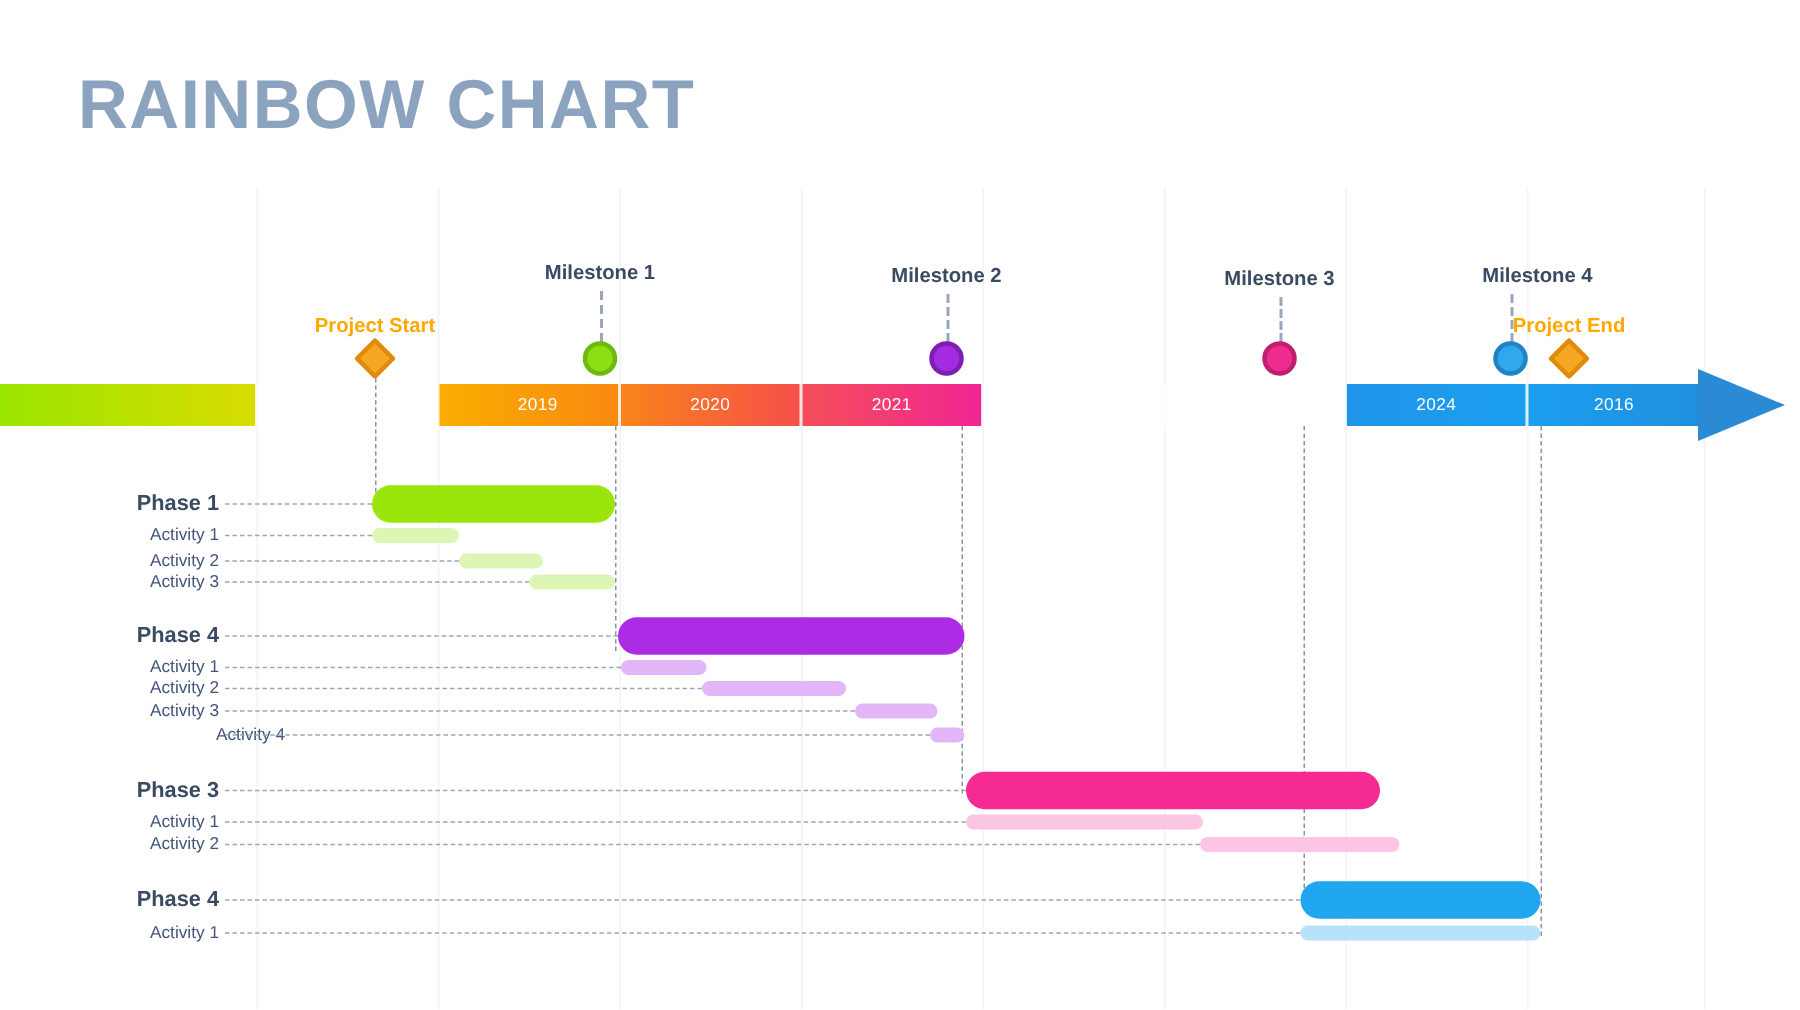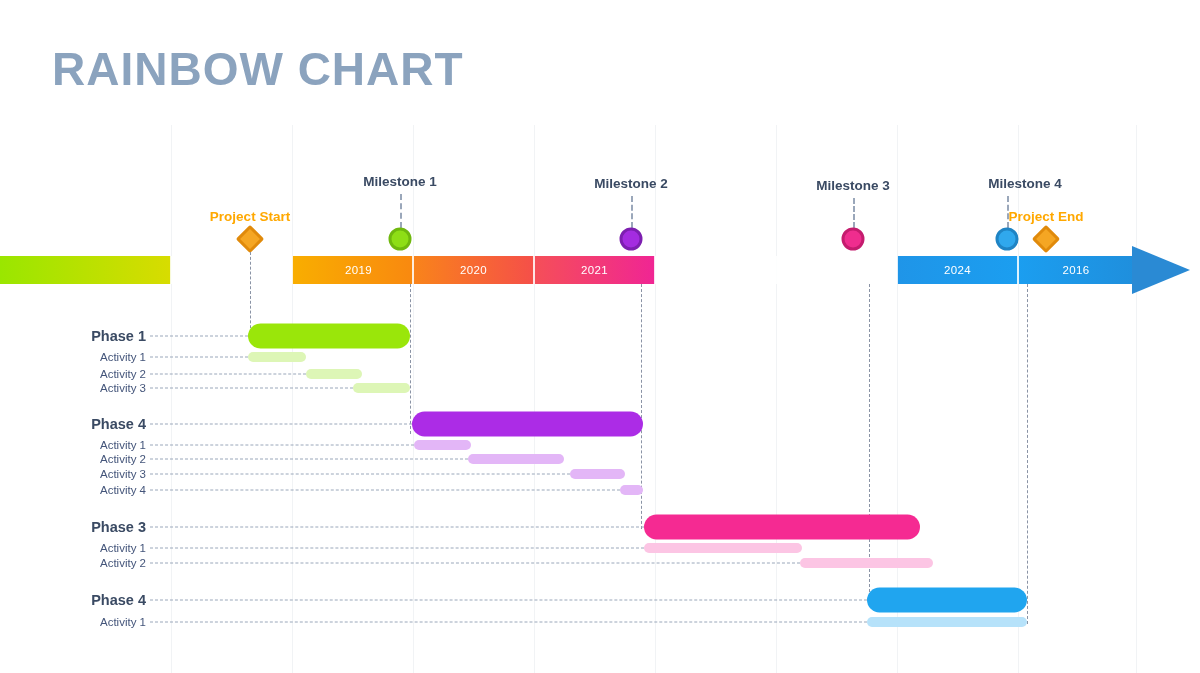--- a/index.html
+++ b/index.html
@@ -166,7 +166,7 @@
       <div class="rowlabel act" style="top: 474px; right: 1054px;">Activity 3</div>
       <div class="leader" style="left: 150px; top: 474px; width: 420px;"></div>
       <div class="bar act" style="left: 570px; width: 55px; top: 474px; background: rgb(227, 182, 247);"></div>
-      <div class="rowlabel act" style="top: 490px; right: 1054px;">Activity 4</div>
+      <div class="rowlabel act" style="top: 490px; right: 1010px;">Activity 4</div>
       <div class="leader" style="left: 150px; top: 490px; width: 470px;"></div>
       <div class="bar act" style="left: 620px; width: 23px; top: 490px; background: rgb(227, 182, 247);"></div>
       <div class="rowlabel phase" style="top: 527px; right: 1054px;">Phase 3</div>

